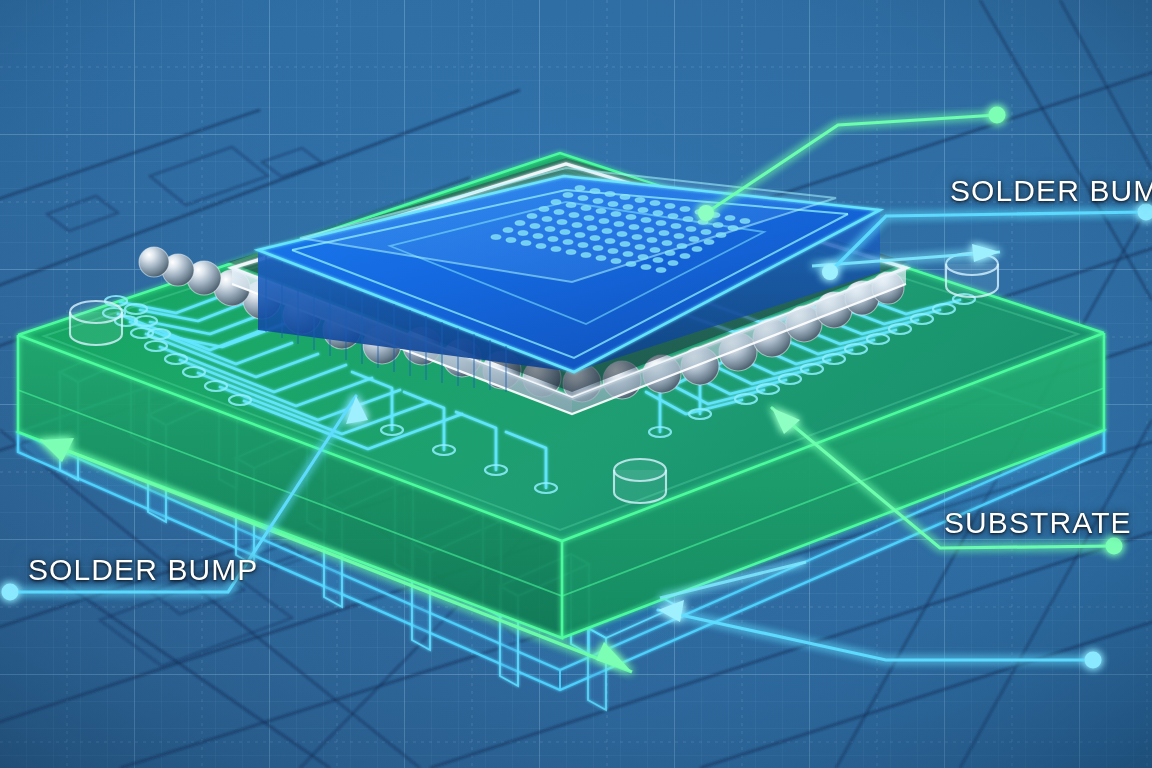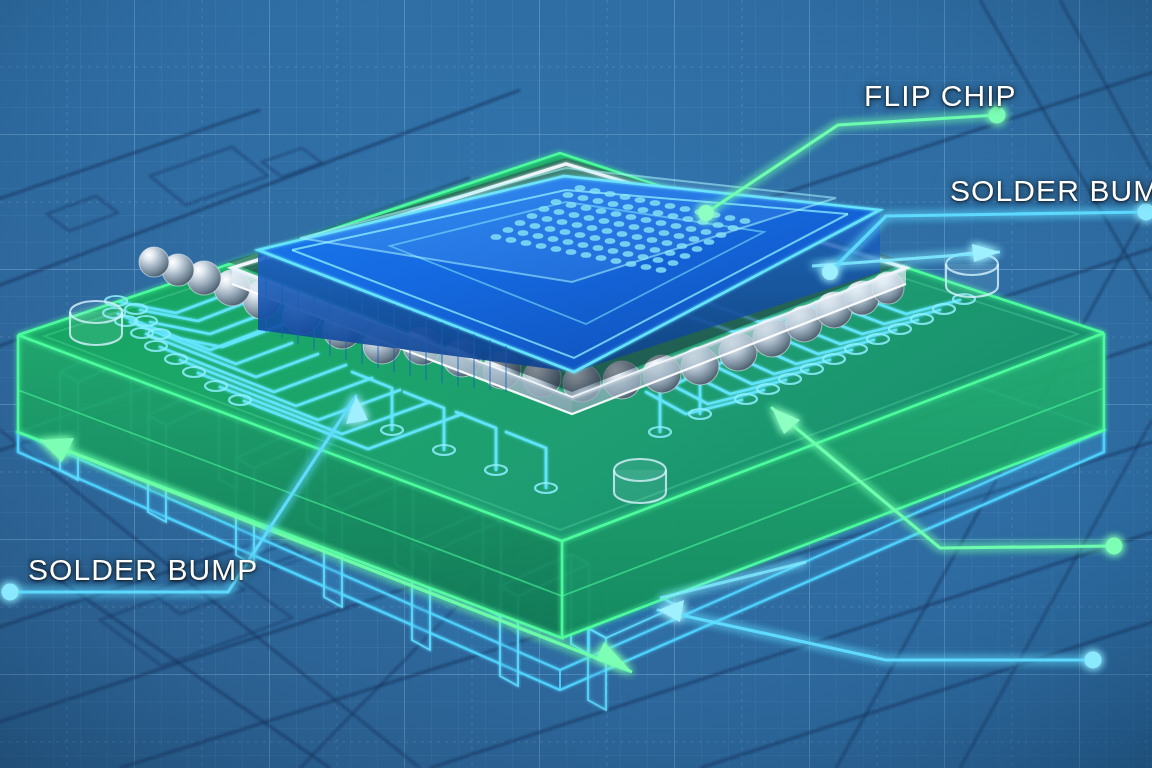--- a/index.html
+++ b/index.html
@@ -584,7 +584,6 @@
     </g>
   </svg>
 
-  <div class="lbl" id="lbl-flip-chip">FLIP CHIP</div>
   <div class="lbl" id="lbl-solder-bump-right">SOLDER BUMP</div>
   <div class="lbl" id="lbl-solder-bump-left">SOLDER BUMP</div>
 

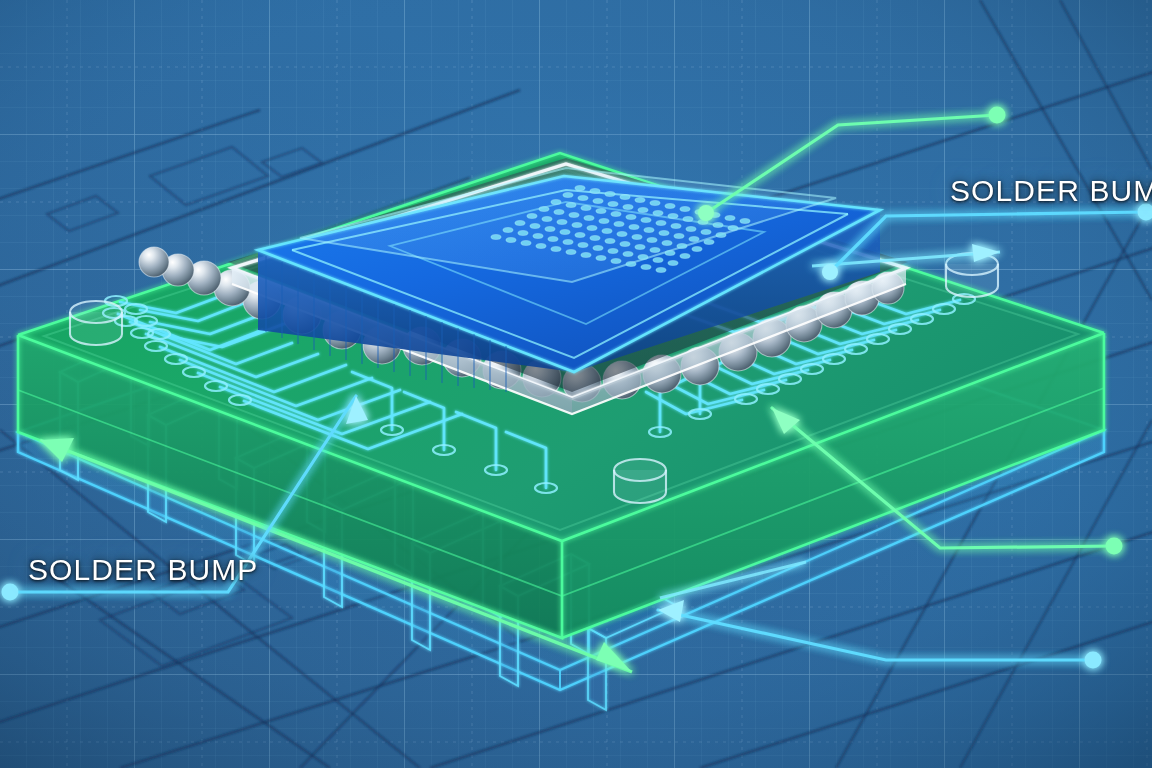--- a/index.html
+++ b/index.html
@@ -586,6 +586,7 @@
 
   <div class="lbl" id="lbl-solder-bump-right">SOLDER BUMP</div>
   <div class="lbl" id="lbl-solder-bump-left">SOLDER BUMP</div>
+  <div class="lbl" id="lbl-substrate">SUBSTRATE</div>
 
 </div>
 

